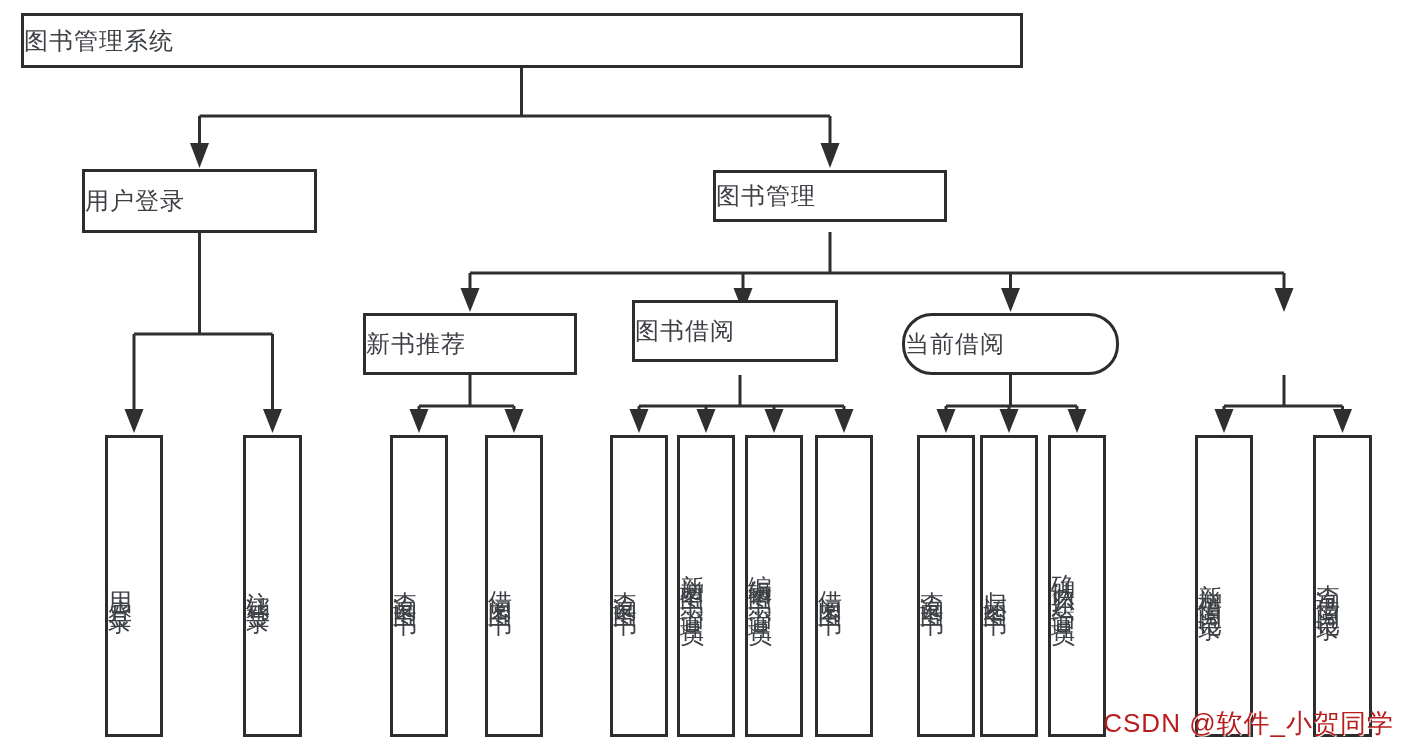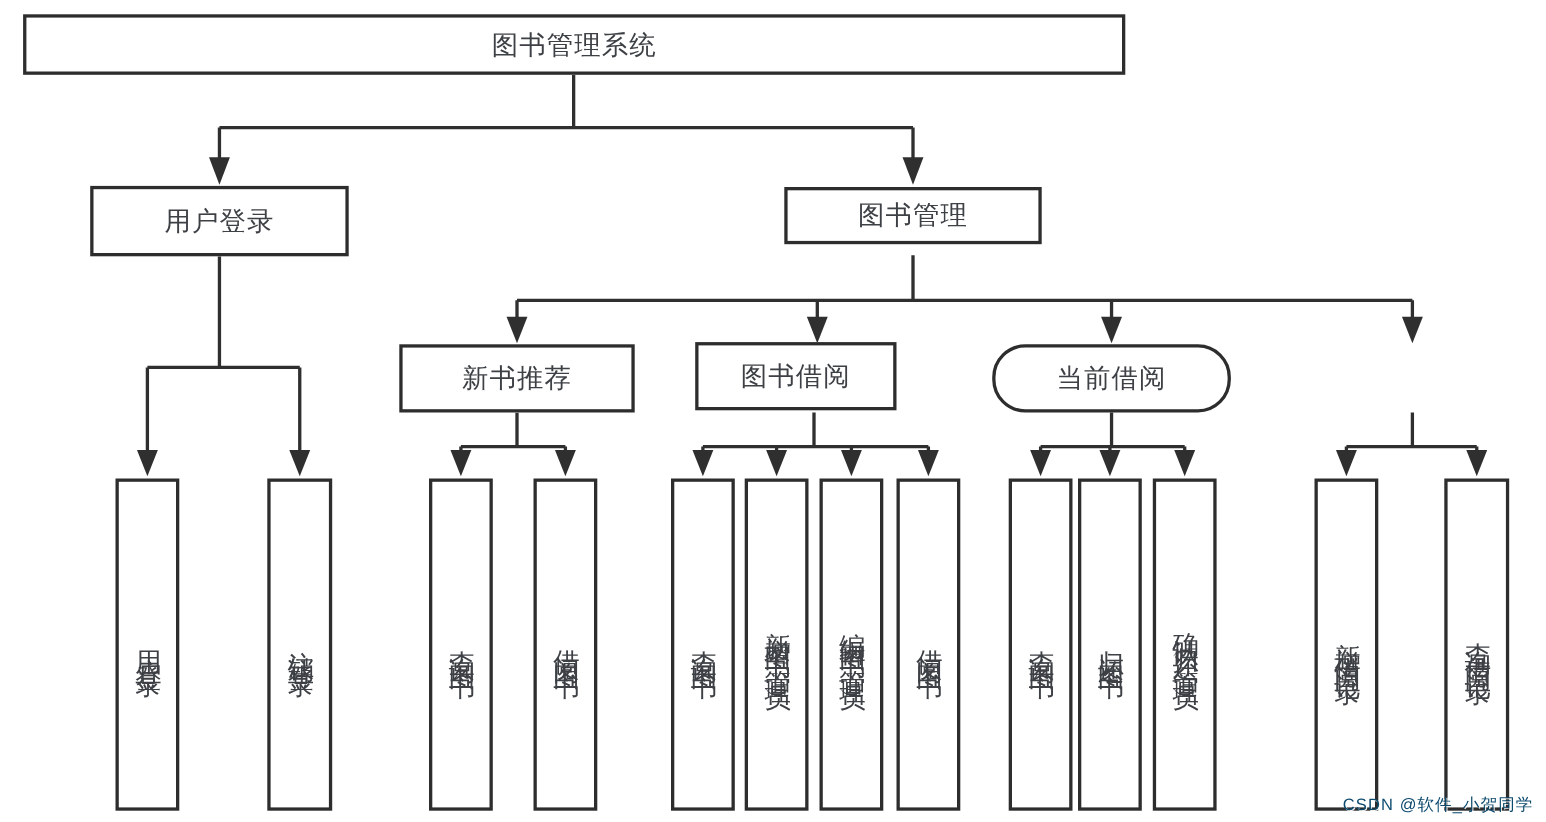--- a/index.html
+++ b/index.html
@@ -29,7 +29,6 @@
     background: #ffffff;
     display: flex;
     align-items: center;
-    justify-content: center;
     color: #3d4045;
     font-size: 24px;
     letter-spacing: 1px;

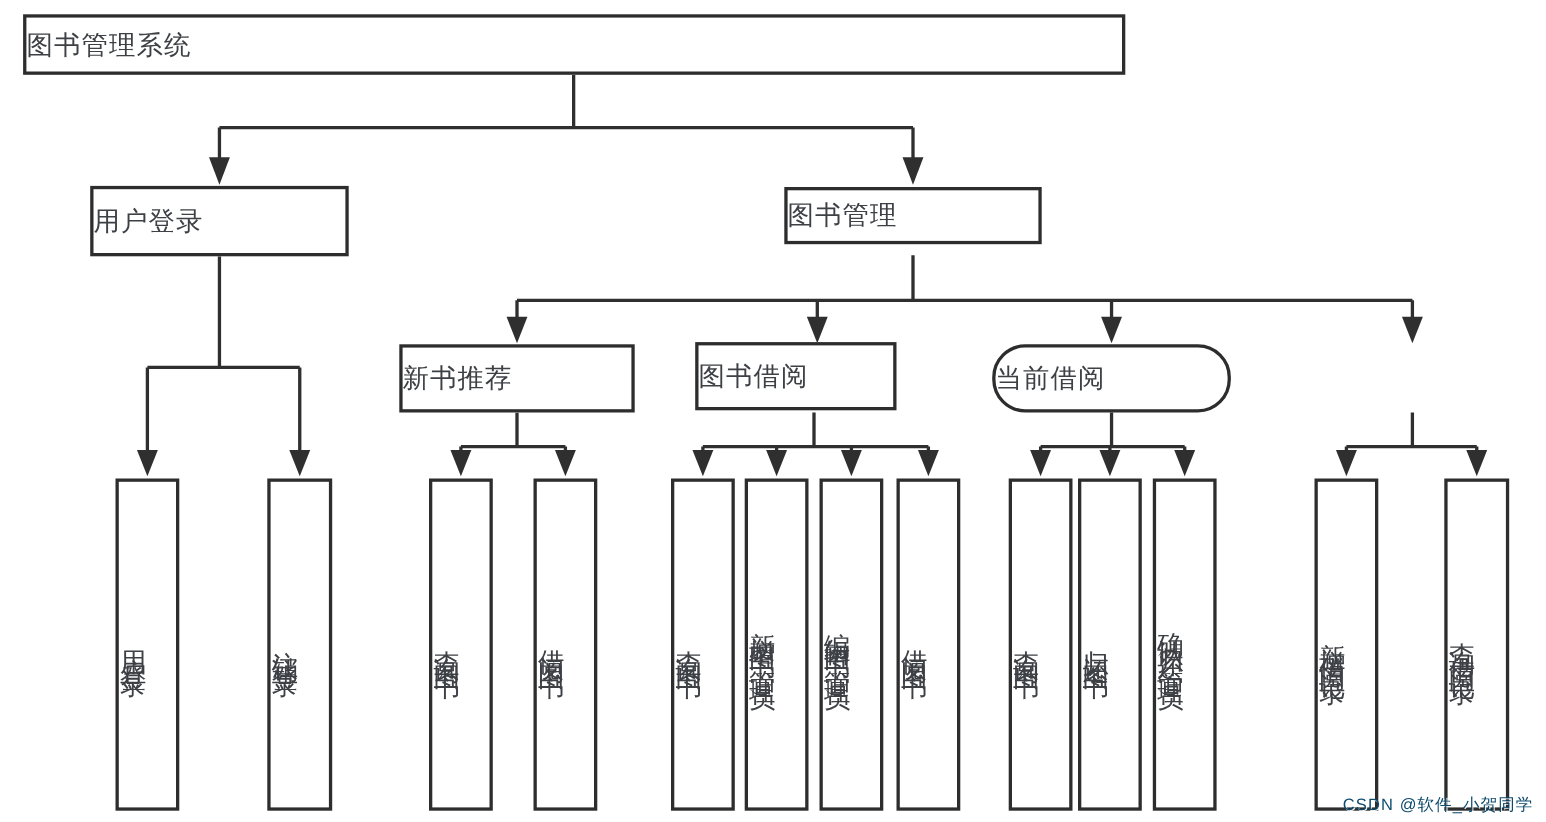--- a/index.html
+++ b/index.html
@@ -117,7 +117,7 @@
   <div class="node" style="left:363px; top:313px; width:214px; height:62px;">
     <span>新书推荐</span>
   </div>
-  <div class="node" style="left:632px; top:311px; width:183px; height:62px;">
+  <div class="node" style="left:632px; top:300px; width:206px; height:62px;">
     <span>图书借阅</span>
   </div>
   <div class="node" style="left:902px; top:313px; width:217px; height:62px;border-radius:30px;">

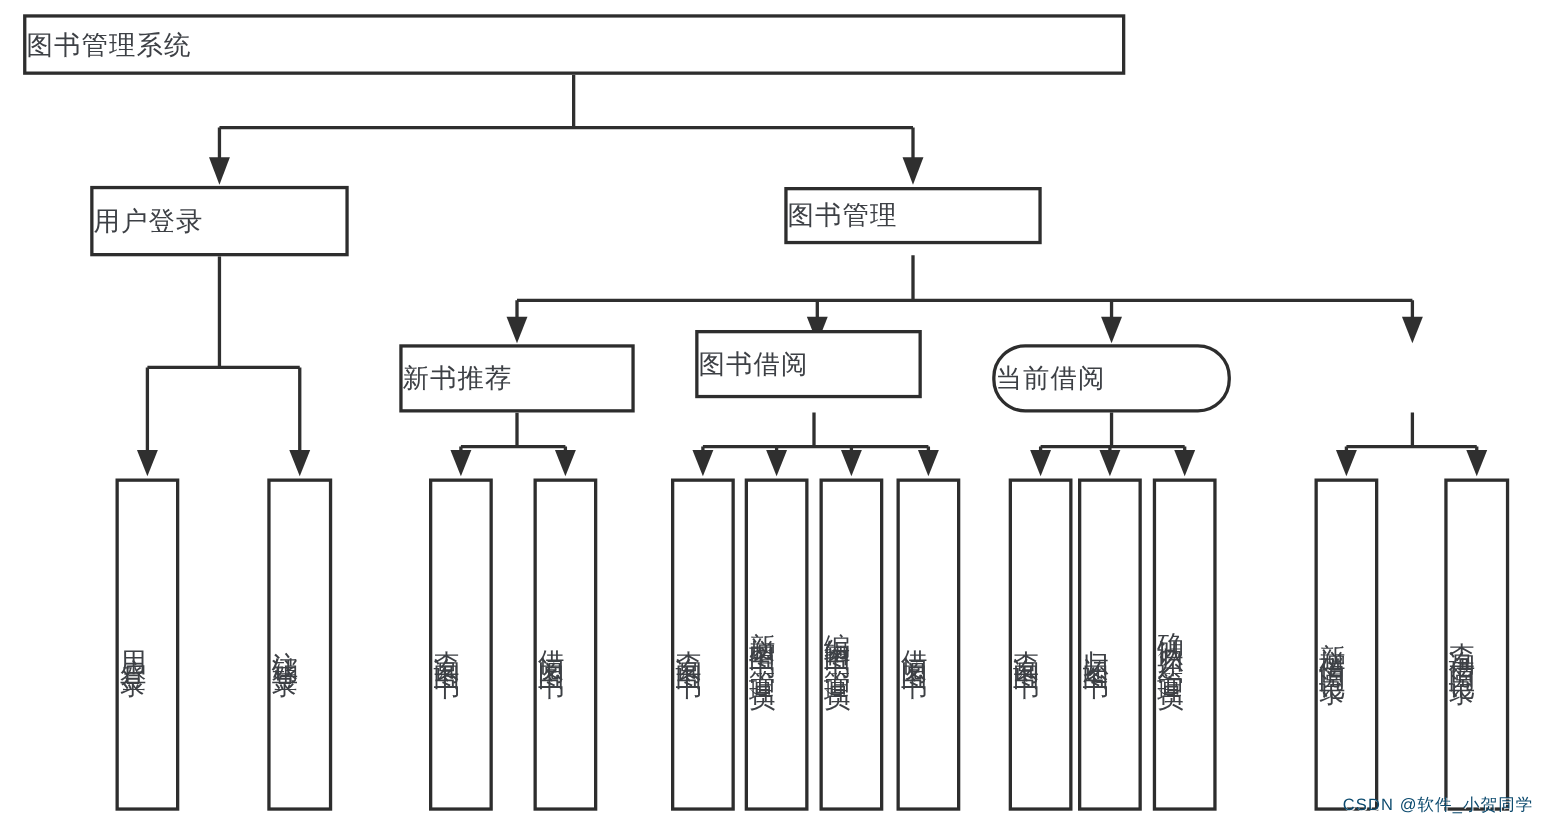--- a/index.html
+++ b/index.html
@@ -50,8 +50,8 @@
     position: absolute;
     right: 11px;
     bottom: 6px;
-    font-size: 15px;
-    color: #0c4a6e;
+    font-size: 26px;
+    color: #b91c1c;
     letter-spacing: 1px;
     text-shadow: 1px 1px 0 rgba(255,255,255,0.9);
     z-index: 5;

